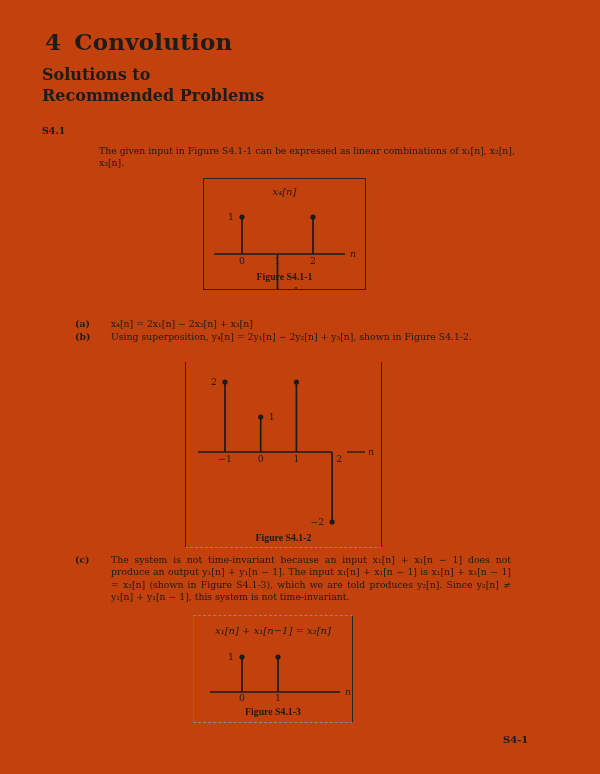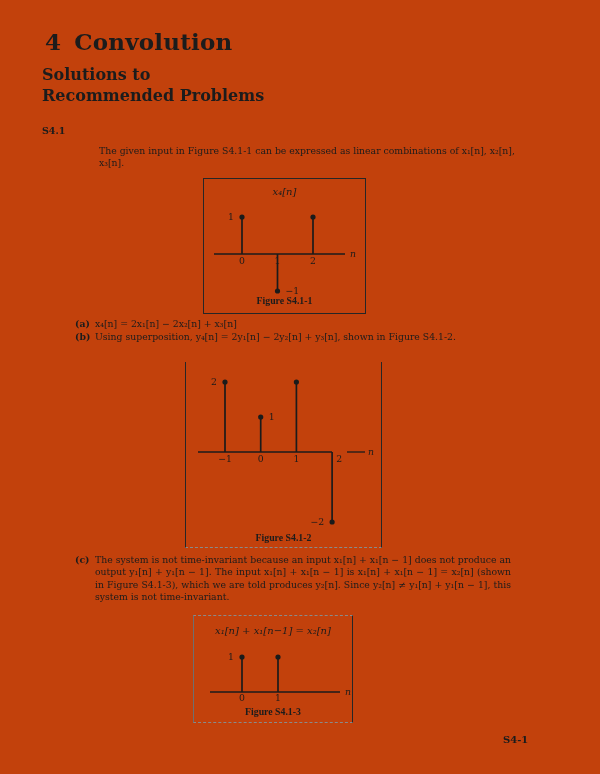--- a/index.html
+++ b/index.html
@@ -22,7 +22,7 @@
   .fig-plot{position:absolute; left:0; top:0;}
   .fig-title{position:absolute; left:0; right:0; text-align:center; font-style:italic; font-size:10px;}
   .fig-caption{position:absolute; left:0; right:0; text-align:center; font-weight:bold; font-size:9.8px;font-family:Liberation Serif, serif;}
-  #fig-1{left:203px; top:178px; width:163px; height:136px; border:1.4px solid #262626;}
+  #fig-1{left:203px; top:178px; width:163px; height:112px; border:1.4px solid #262626;}
   #fig-1 .fig-title{top:7px;}
   #fig-1 .fig-caption{bottom:7px;}
   #fig-2{left:185px; top:362px; width:197px; height:186px;

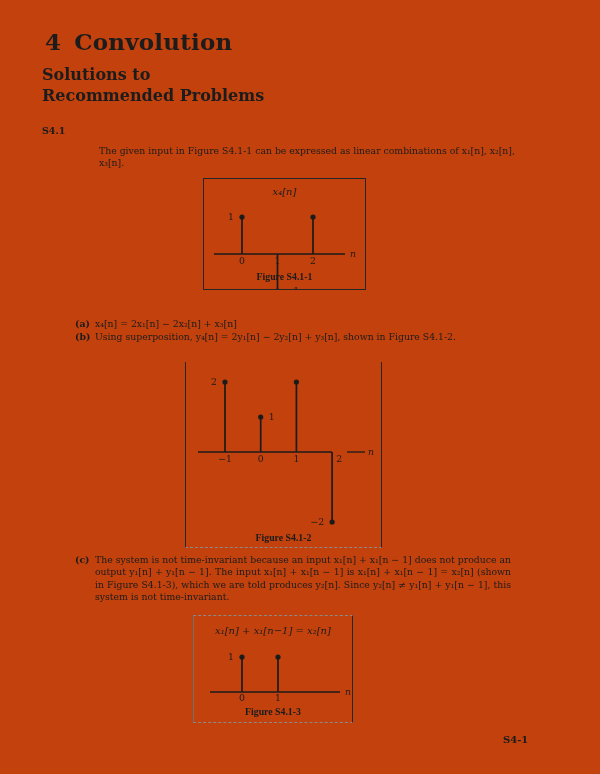--- a/index.html
+++ b/index.html
@@ -15,7 +15,7 @@
   .intro{position:absolute; left:95px; top:141px; width:416px; font-size:9.3px; line-height:12.4px; margin:4px;}
   .item{position:absolute; left:75px; width:436px; font-size:9.3px; line-height:12.4px; display:flex; margin:0;}
   .item .lbl{width:20px; flex:none; font-weight:bold;}
-  .item .txt{flex:1;}
+  .item .txt{flex:1;margin-left:16px;}
   .item-a{top:318px;} .item-b{top:331px;} .item-c{top:554px;}
   .item-c .txt{text-align:justify;}
   .figure{position:absolute; overflow:hidden; box-sizing:border-box;}

